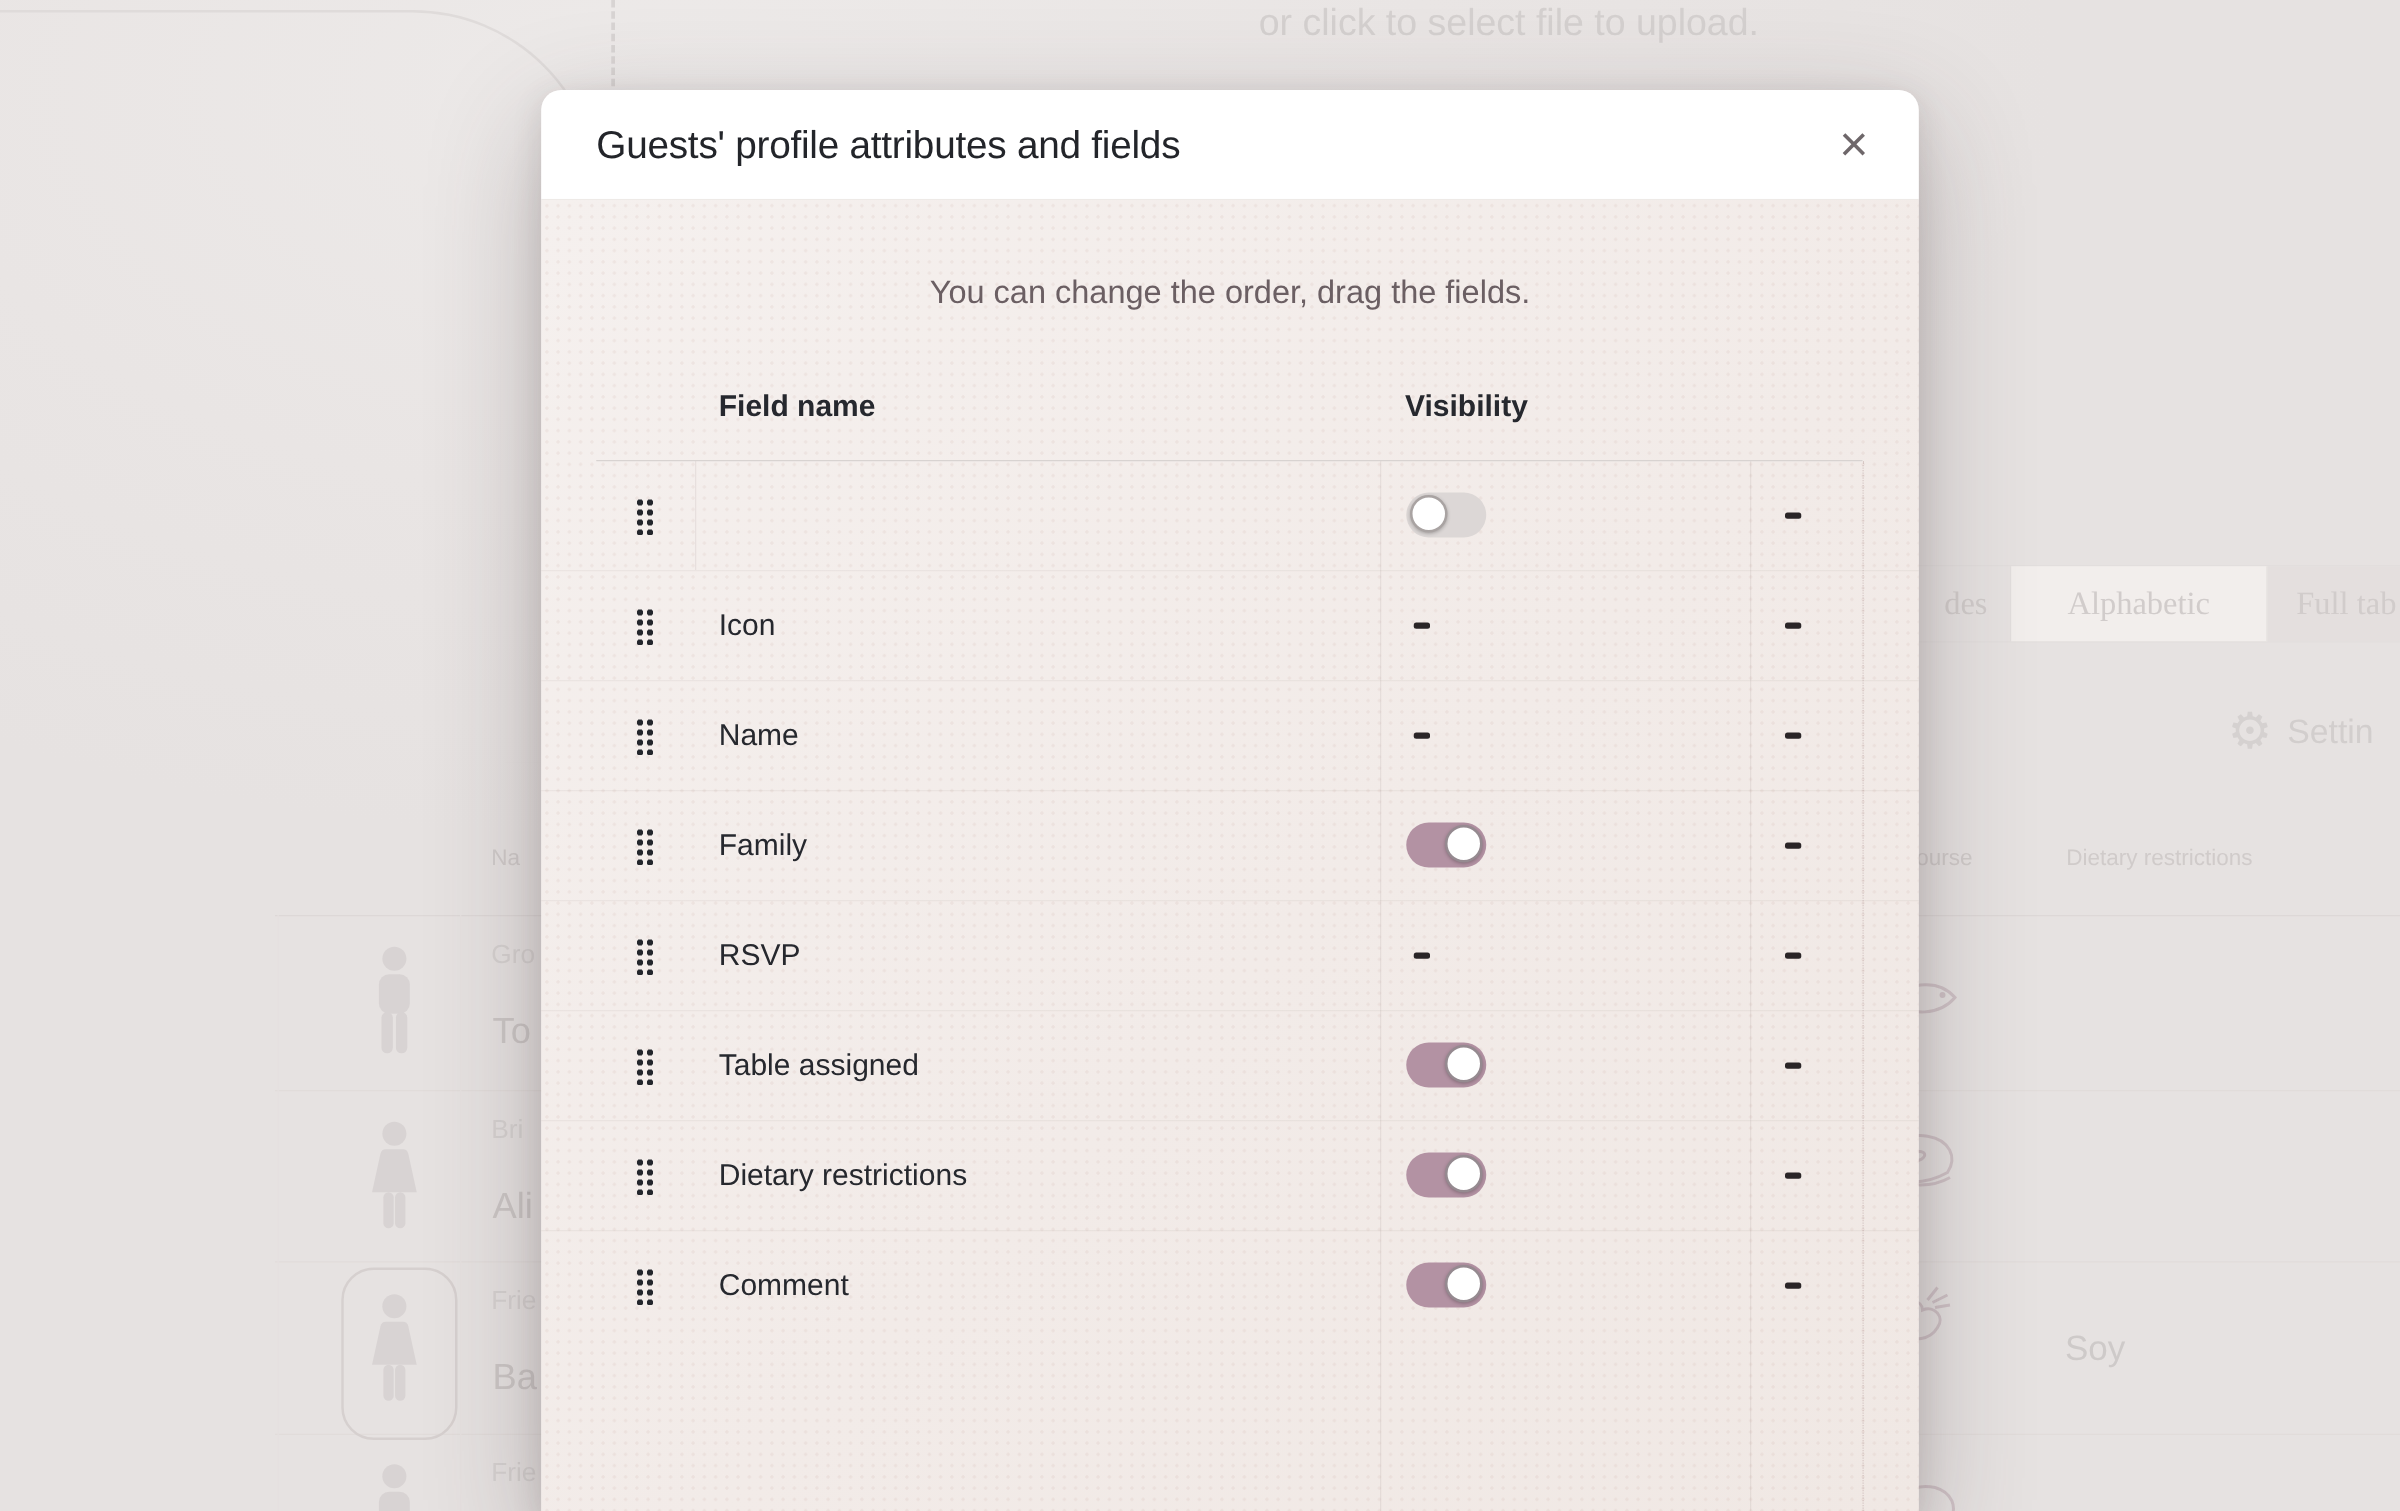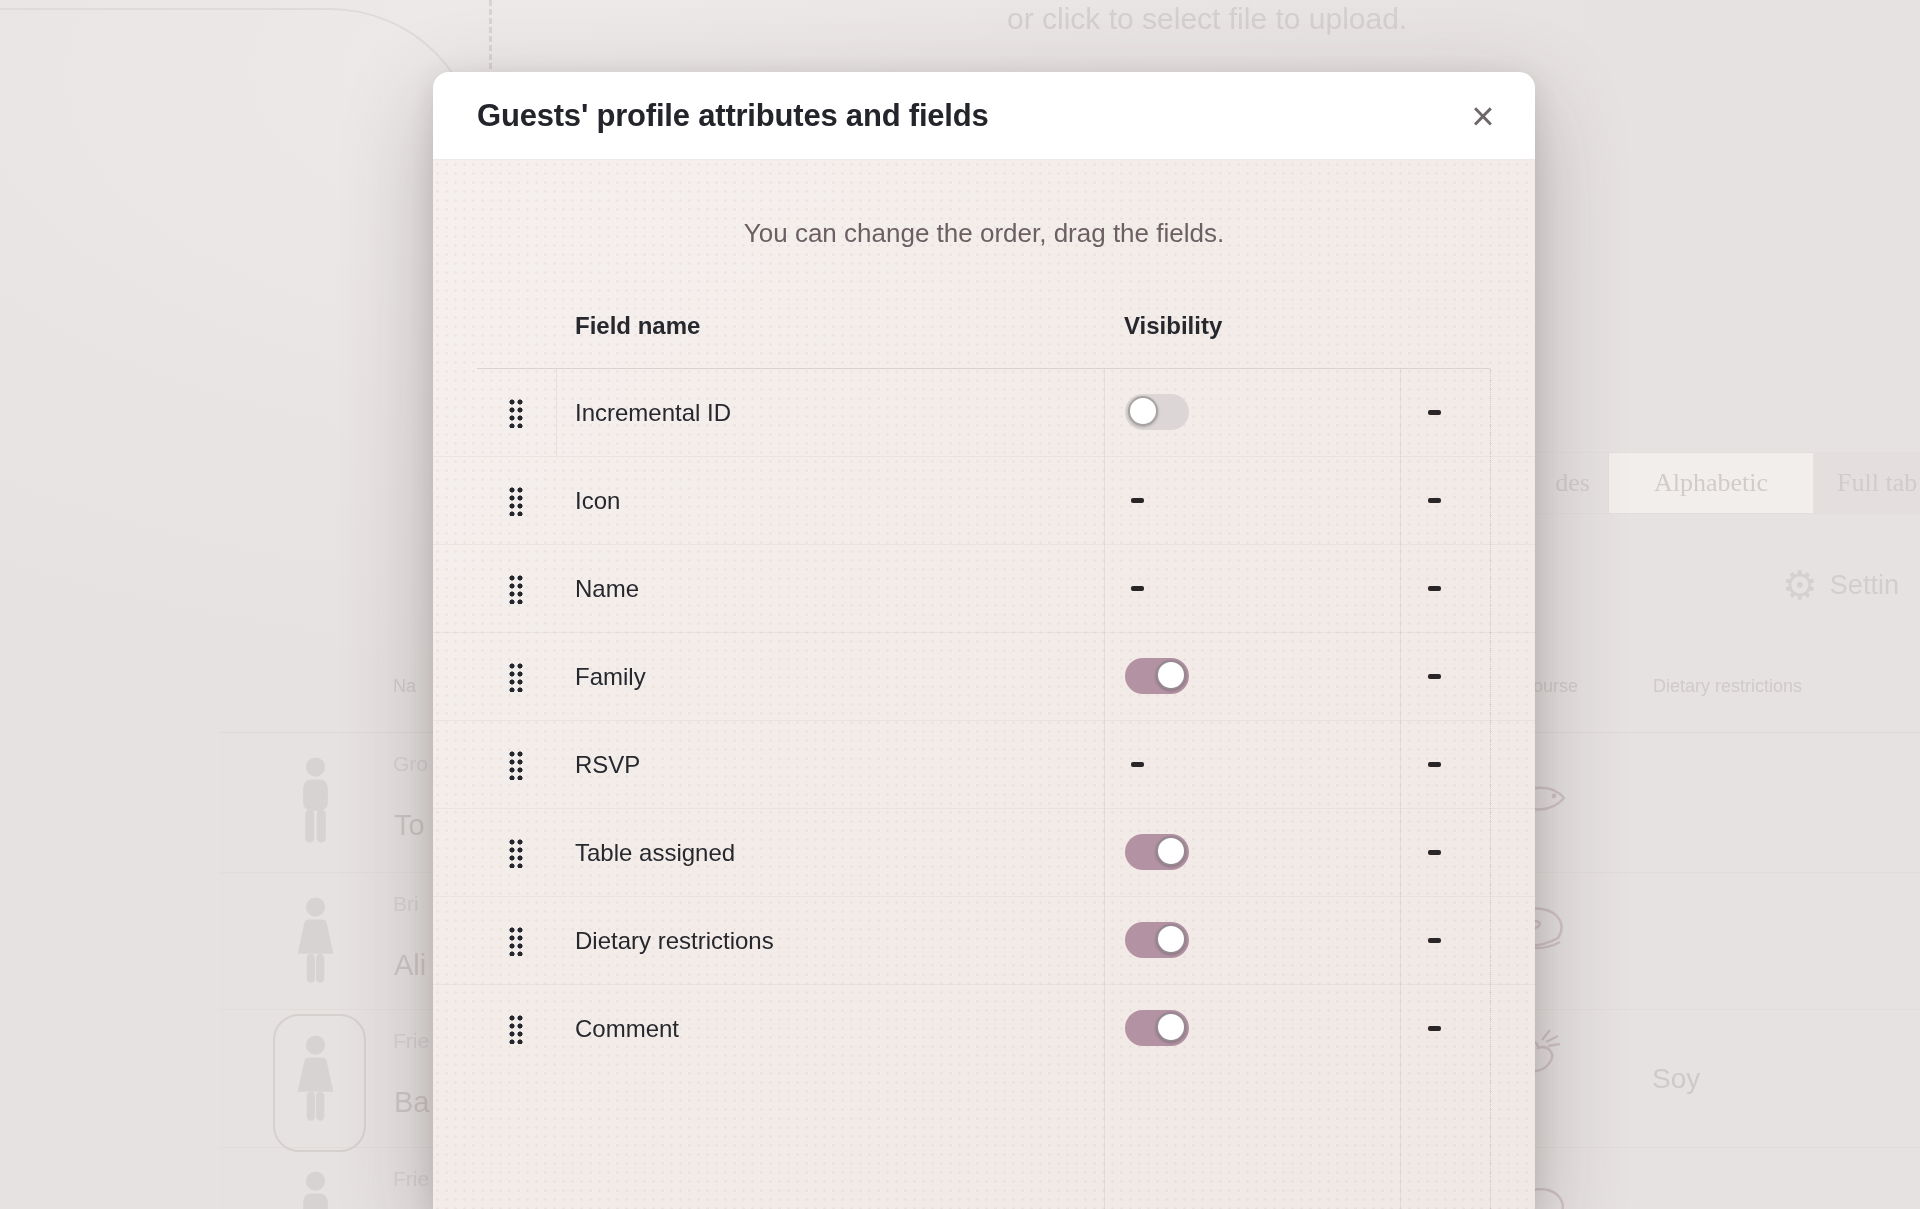--- a/index.html
+++ b/index.html
@@ -57,7 +57,7 @@
   .modal-header{position:relative;height:88px;background:#ffffff;
     border-radius:16px 16px 0 0;border-bottom:1px solid #eeeae7;
     display:flex;align-items:center;padding:0 44px;box-sizing:border-box;}
-  .modal-title{font-size:31px;font-weight:700;color:#23252a;letter-spacing:-.2px;}
+  .modal-title{font-size:31px;font-weight:400;color:#23252a;letter-spacing:-.2px;}
   .modal-close{position:absolute;right:30px;top:50%;transform:translateY(-50%);
     width:44px;height:44px;border:none;background:none;cursor:pointer;
     font-size:40px;line-height:44px;color:#6e676a;padding:0;text-align:center;

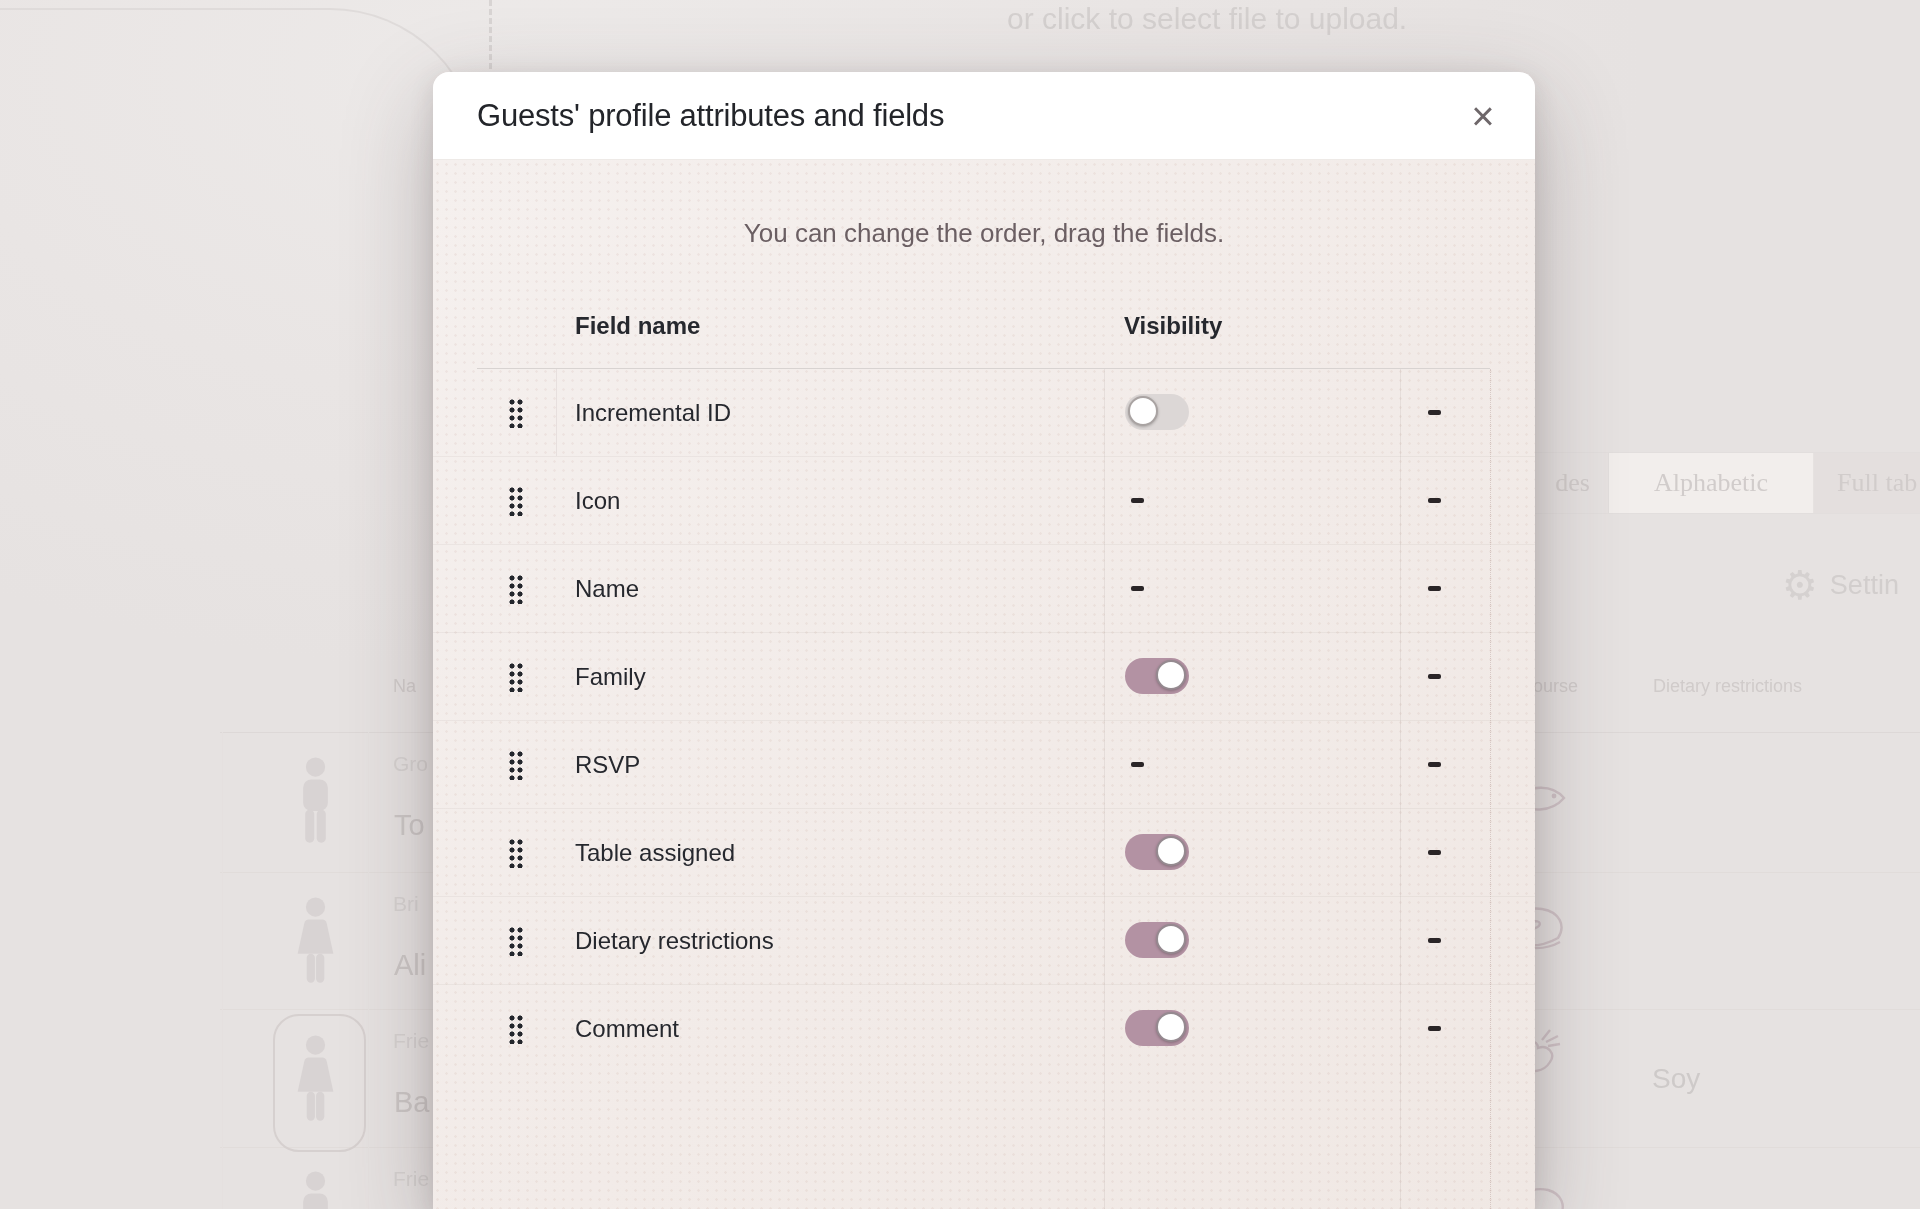--- a/index.html
+++ b/index.html
@@ -234,7 +234,6 @@
 
         <div class="frow">
           <span class="handle"></span>
-          <span class="flabel">Incremental ID</span>
           <span class="vis-cell vis-off">
             <span class="switch">
                 <span class="knob"></span>

